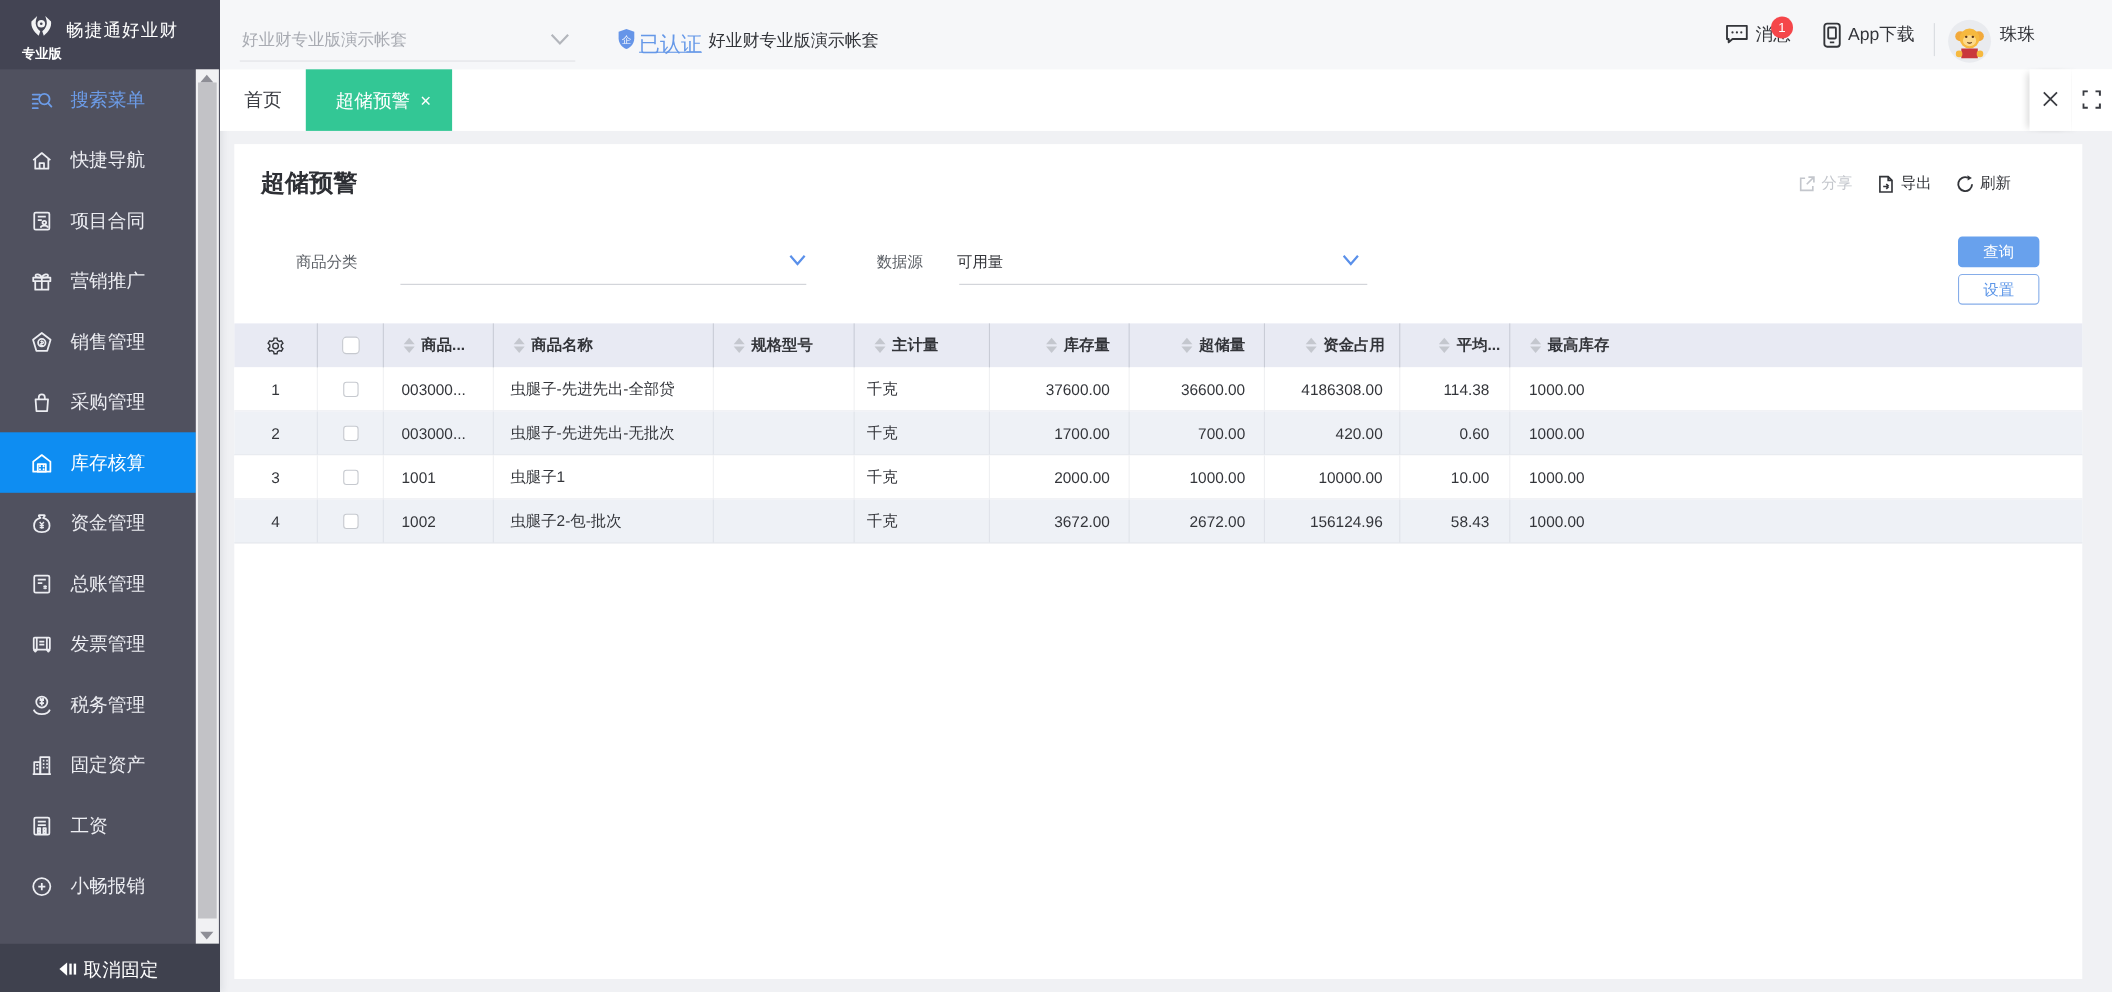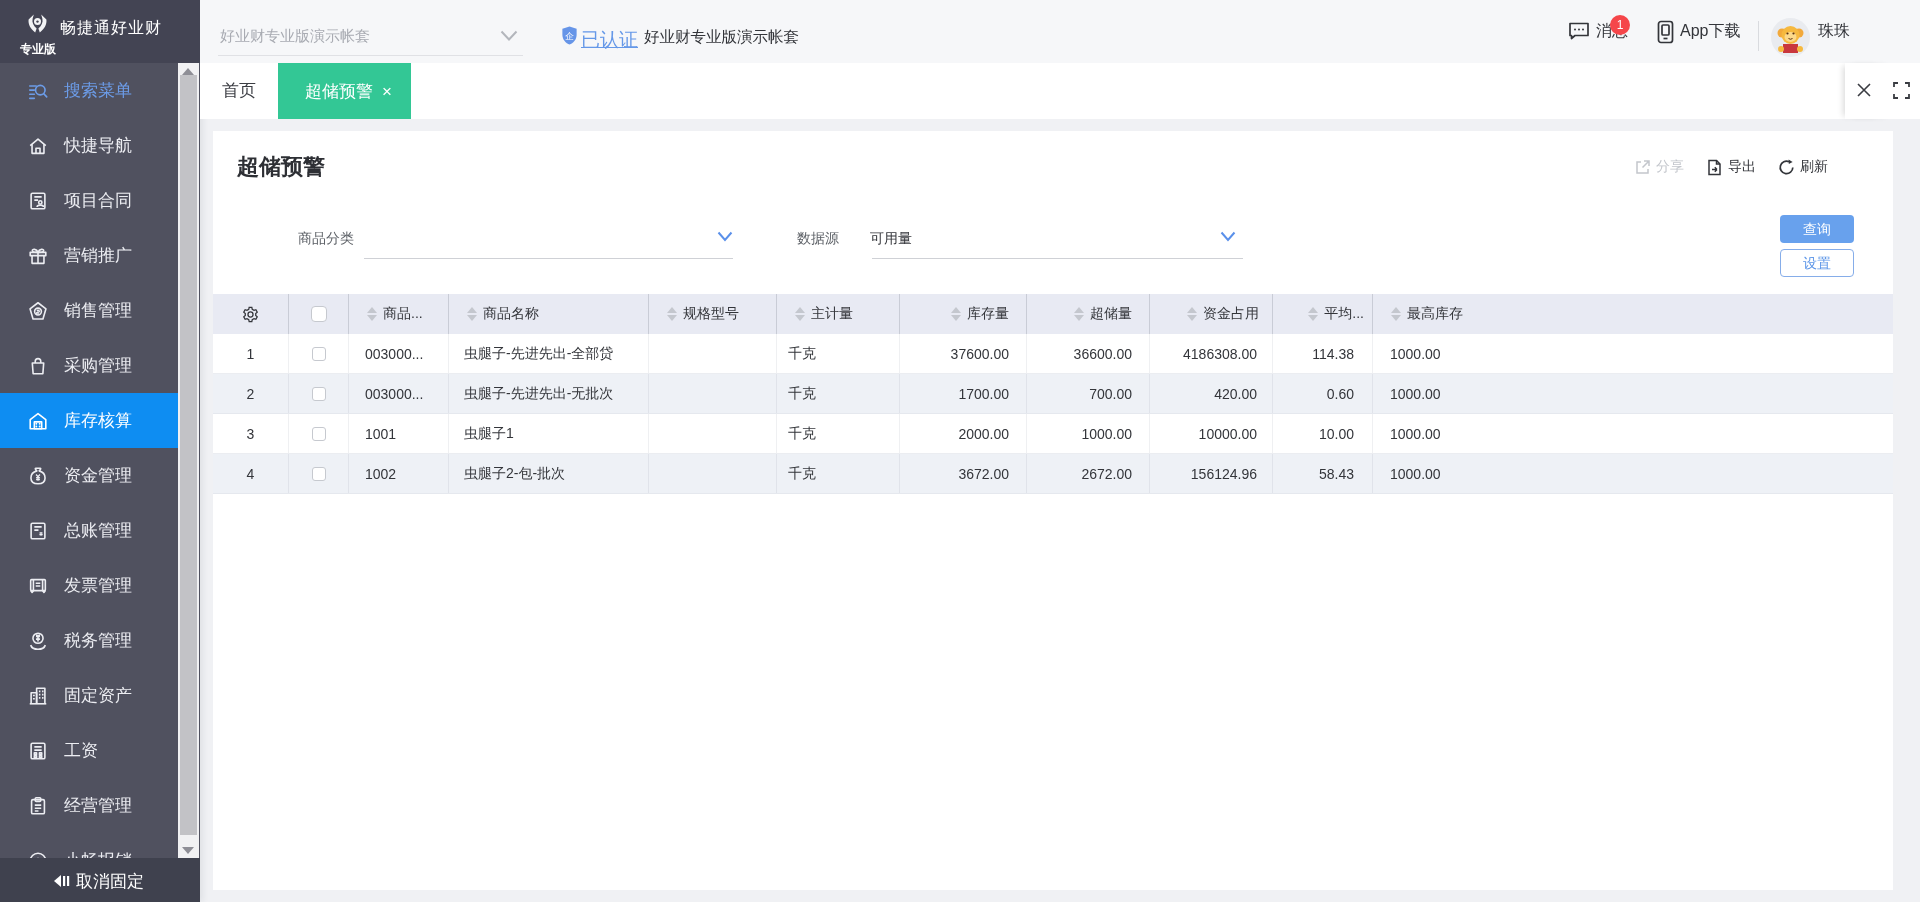--- a/index.html
+++ b/index.html
@@ -336,7 +336,7 @@
     <span>刷新</span>
   </div>
 
-  <div class="flabel" style="left:85px;">商品分类</div>
+  <div class="flabel" style="left:56px;">商品分类</div>
   <div class="fline" style="left:151px;width:369px;"></div>
   <svg class="chev" style="left:504px;" viewBox="0 0 16 12">
       <path d="M1.5 1.5 L8 9 L14.5 1.5" fill="none" stroke="#5a90ea" stroke-width="2"></path>

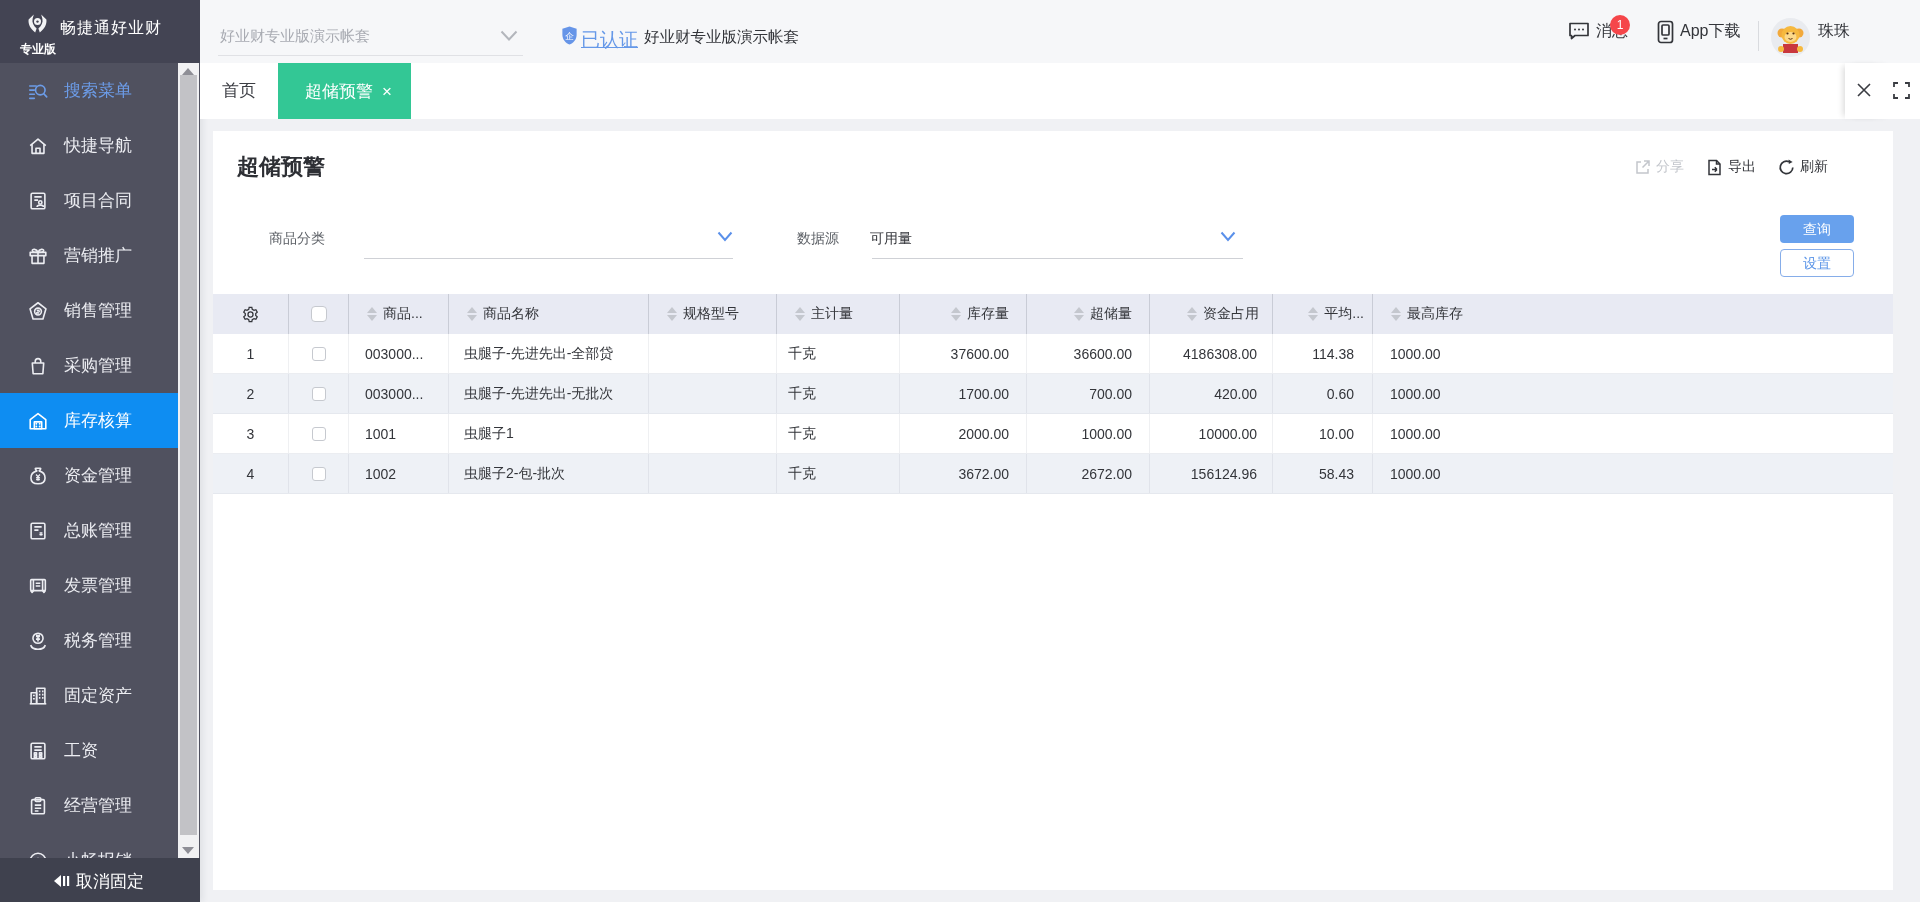--- a/index.html
+++ b/index.html
@@ -79,7 +79,7 @@
   .c9 { width:123px; justify-content:flex-end; padding-right:15px; }
   .c10 { width:100px; justify-content:flex-end; padding-right:18px; }
   .c11 { width:520px; padding-left:17px; }
-  .head .tc { font-weight:normal; color:#33353a; }
+  .head .tc { font-weight:bold; color:#33353a; }
   .head .c3,.head .c4,.head .c5,.head .c6,.head .c11 { padding-left:18px; }
   .head .c7,.head .c8 { padding-right:17px; } .head .c9 { padding-right:13px; } .head .c10 { padding-right:8px; }
   .sort { display:inline-block; width:10px; margin-right:6px; }

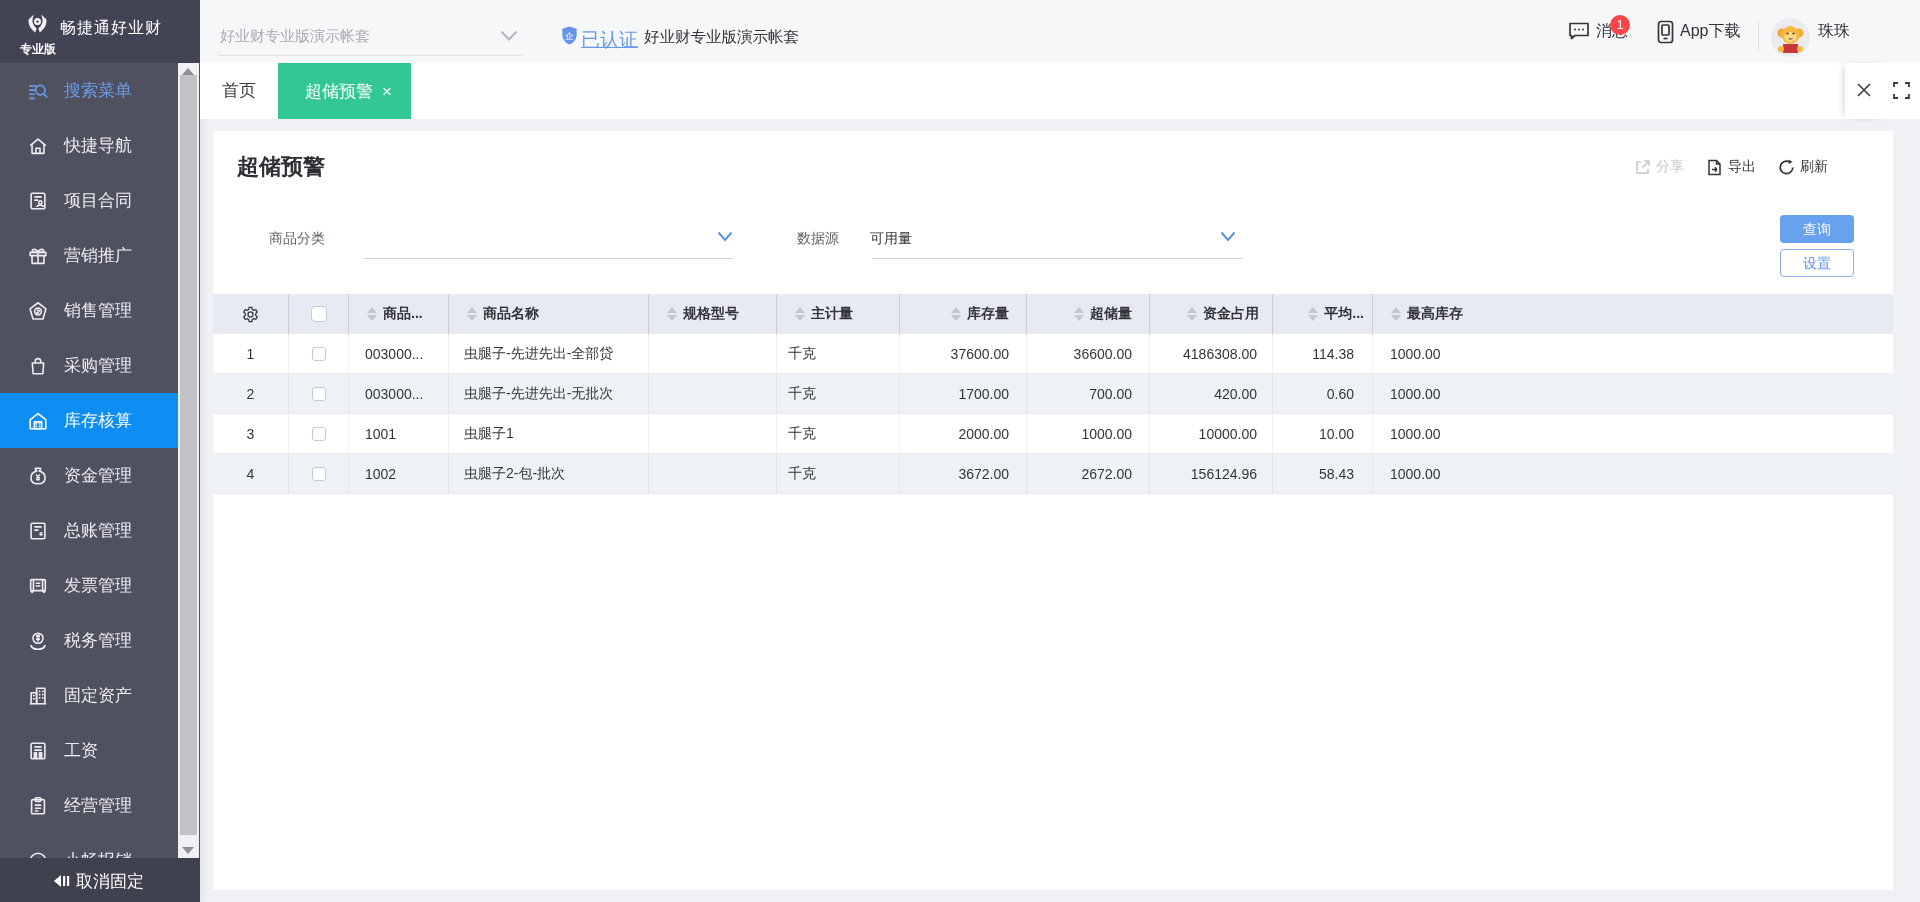--- a/index.html
+++ b/index.html
@@ -214,14 +214,6 @@
     </div>
     <div class="mi">
       <svg width="22" height="22" viewBox="0 0 24 24" fill="none" stroke="#ecedf2" stroke-width="1.75" stroke-linejoin="round">
-        <rect x="5" y="5" width="14" height="15.5" rx="1.5"></rect>
-          <rect x="9" y="3" width="6" height="4" rx="1"></rect>
-          <path d="M8.5 11h7M8.5 14.5h7M8.5 17.5h4"></path>
-      </svg>
-      <div class="txt">经营管理</div>
-    </div>
-    <div class="mi">
-      <svg width="22" height="22" viewBox="0 0 24 24" fill="none" stroke="#ecedf2" stroke-width="1.75" stroke-linejoin="round">
         <circle cx="12" cy="12" r="8.5"></circle>
           <path d="M8.5 12h7M12 8.5v7"></path>
       </svg>

